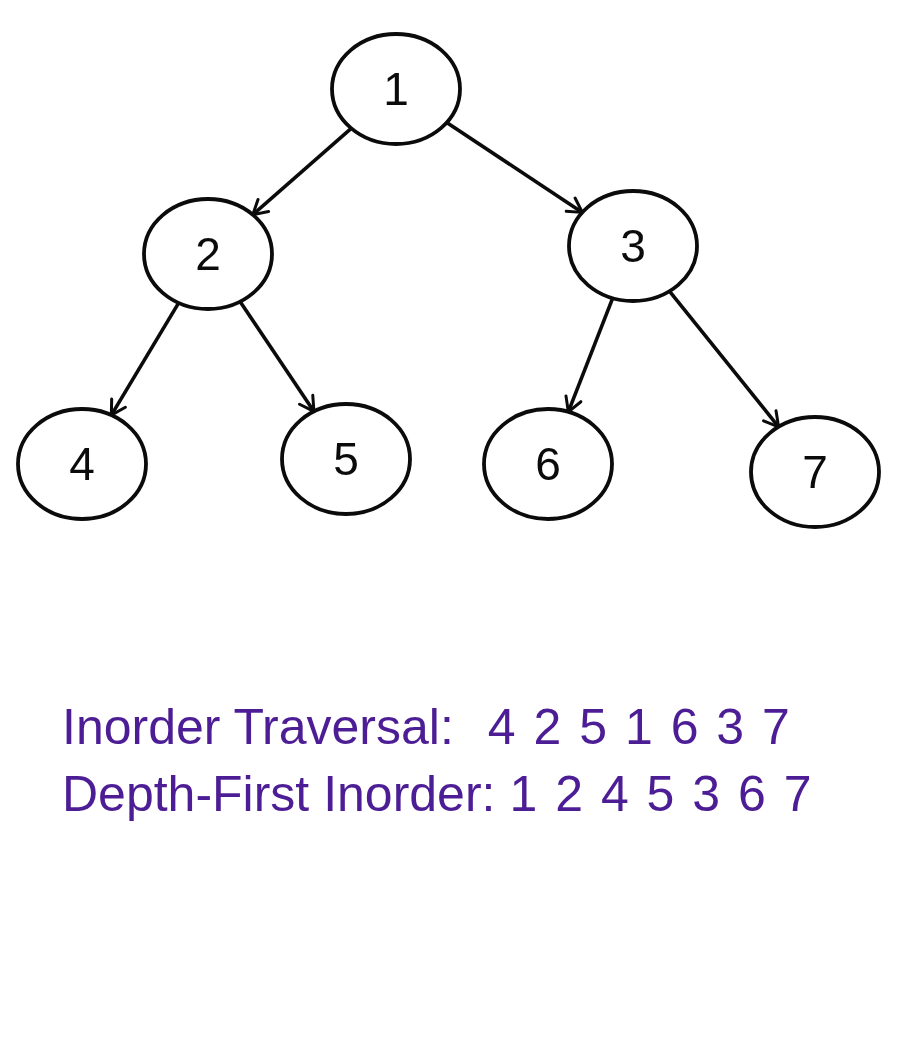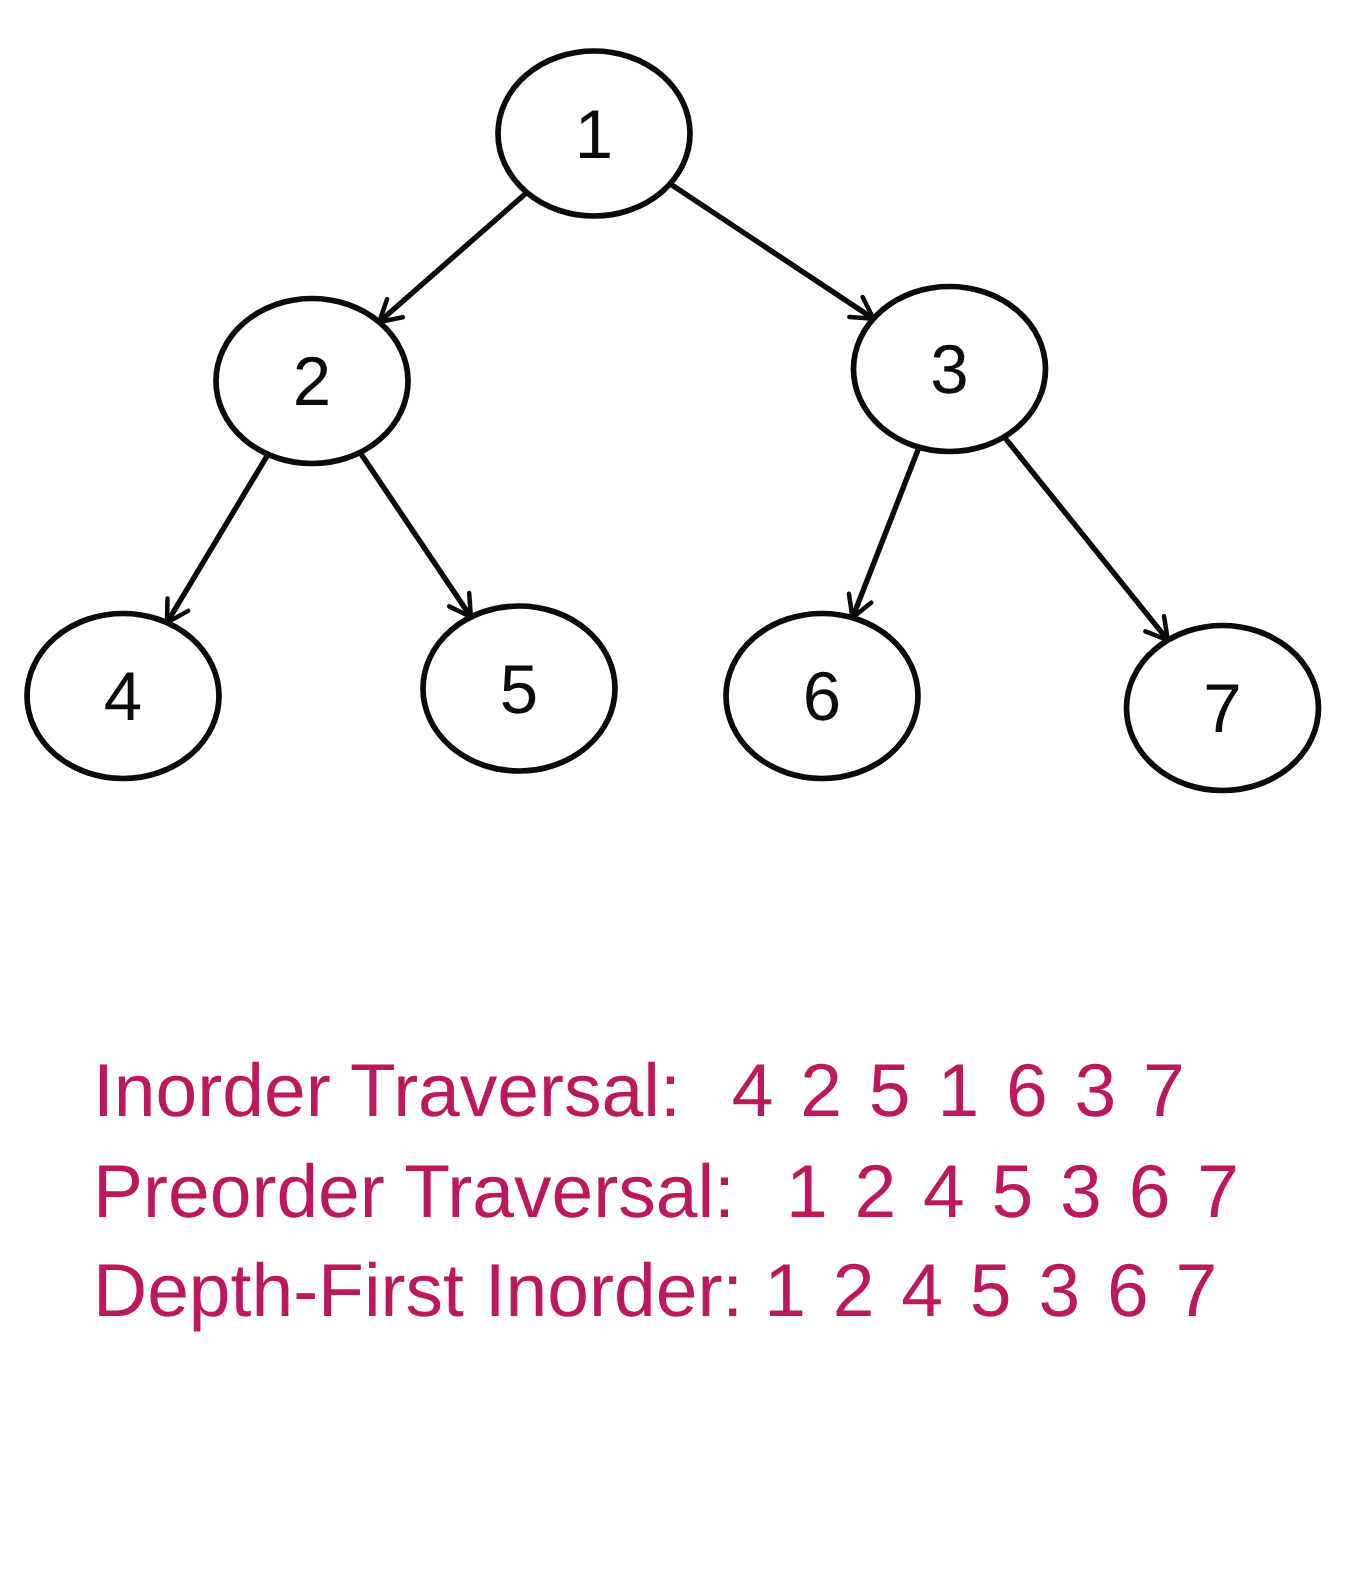--- a/index.html
+++ b/index.html
@@ -75,7 +75,7 @@
         <text x="815" y="488" text-anchor="middle" font-size="46" fill="#0b0b0b" font-family="&quot;Liberation Sans&quot;, &quot;DejaVu Sans&quot;, sans-serif">7</text>
       </g>
     </svg>
-  <div class="traversals" style="color: #be185d;">
+  <div class="traversals" style="color: #4c1d95;">
       <div class="trow"><span class="tlabel">Inorder Traversal:</span><span class="tseq" style="margin-left: 34px;">4 2 5 1 6 3 7</span></div>
       <div class="trow"><span class="tlabel">Preorder Traversal:</span><span class="tseq" style="margin-left: 34px;">1 2 4 5 3 6 7</span></div>
       <div class="trow"><span class="tlabel">Depth-First Inorder:</span><span class="tseq" style="margin-left: 14px;">1 2 4 5 3 6 7</span></div>

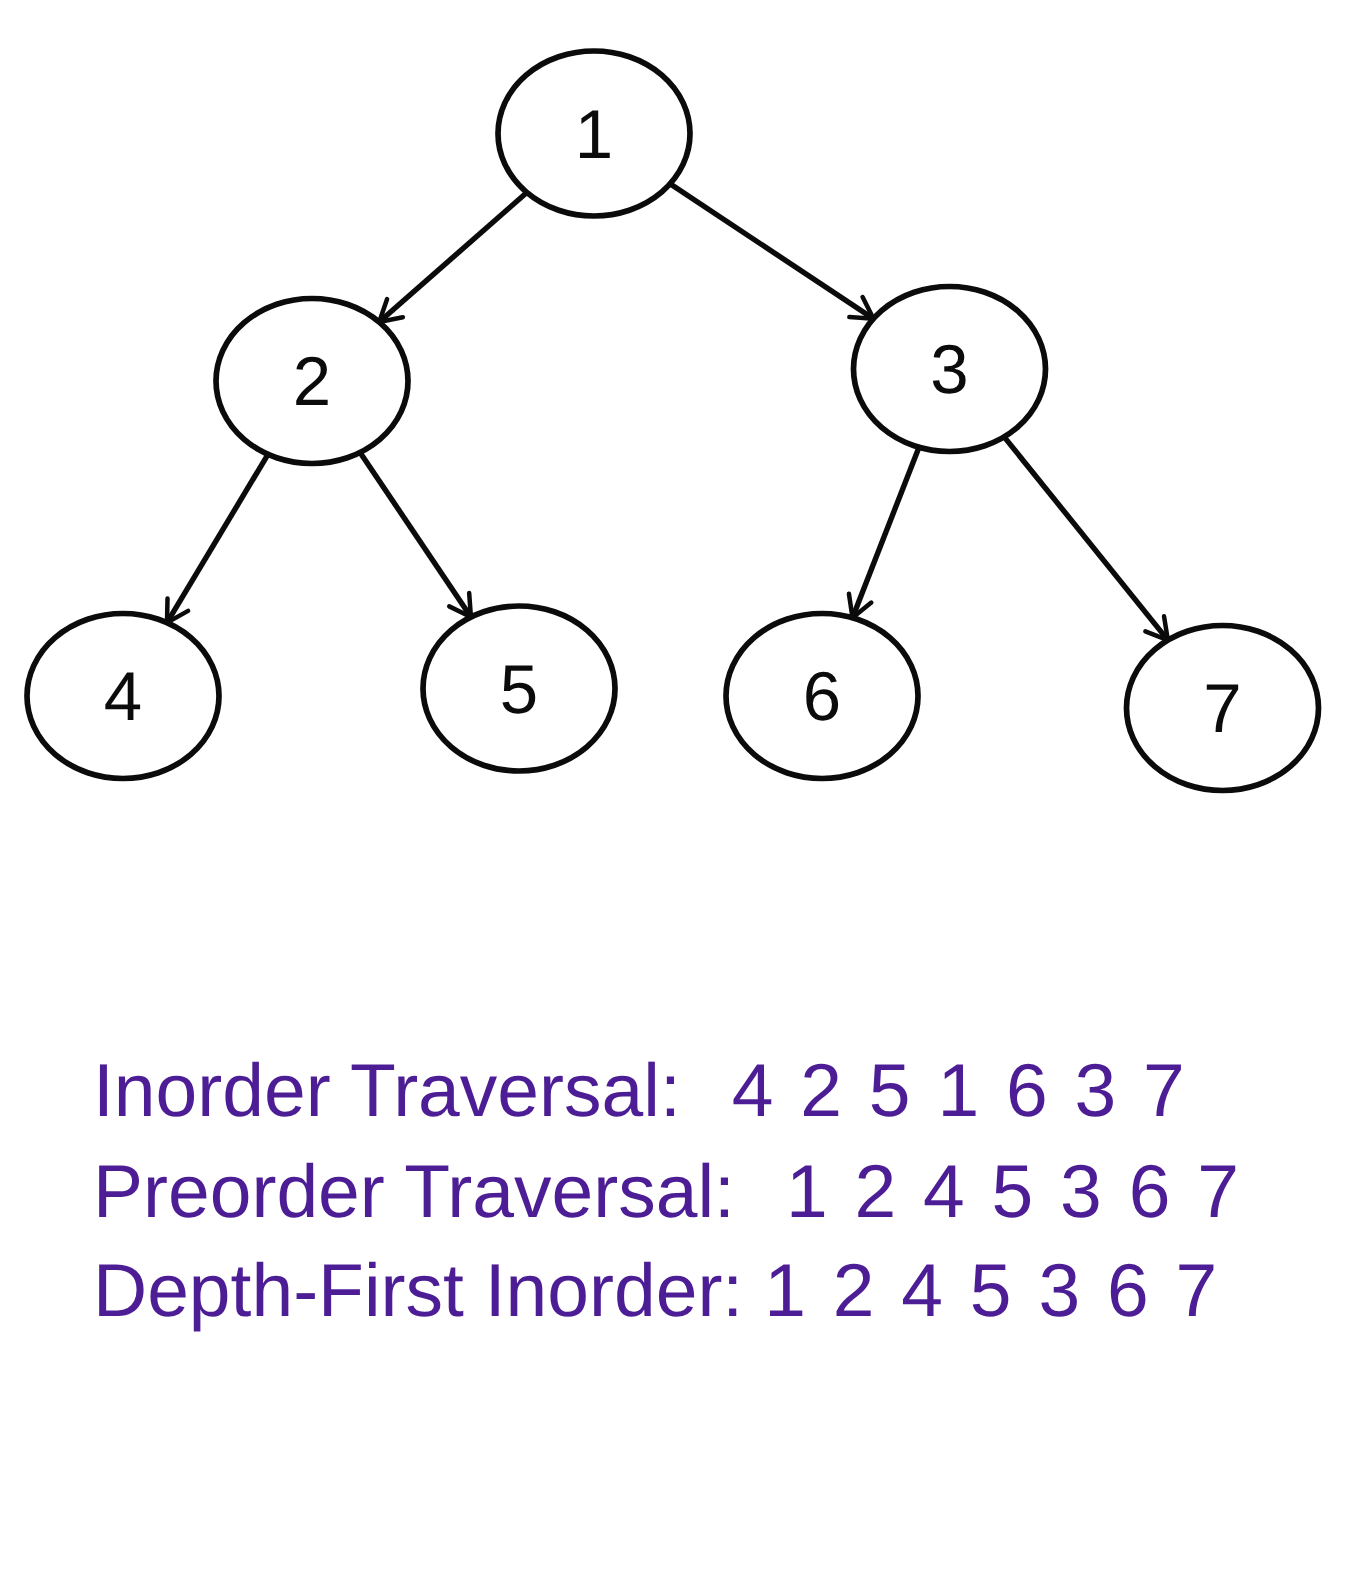--- a/index.html
+++ b/index.html
@@ -77,7 +77,6 @@
     </svg>
   <div class="traversals" style="color: #4c1d95;">
       <div class="trow"><span class="tlabel">Inorder Traversal:</span><span class="tseq" style="margin-left: 34px;">4 2 5 1 6 3 7</span></div>
-      <div class="trow"><span class="tlabel">Preorder Traversal:</span><span class="tseq" style="margin-left: 34px;">1 2 4 5 3 6 7</span></div>
       <div class="trow"><span class="tlabel">Depth-First Inorder:</span><span class="tseq" style="margin-left: 14px;">1 2 4 5 3 6 7</span></div>
     </div>
 </div>

